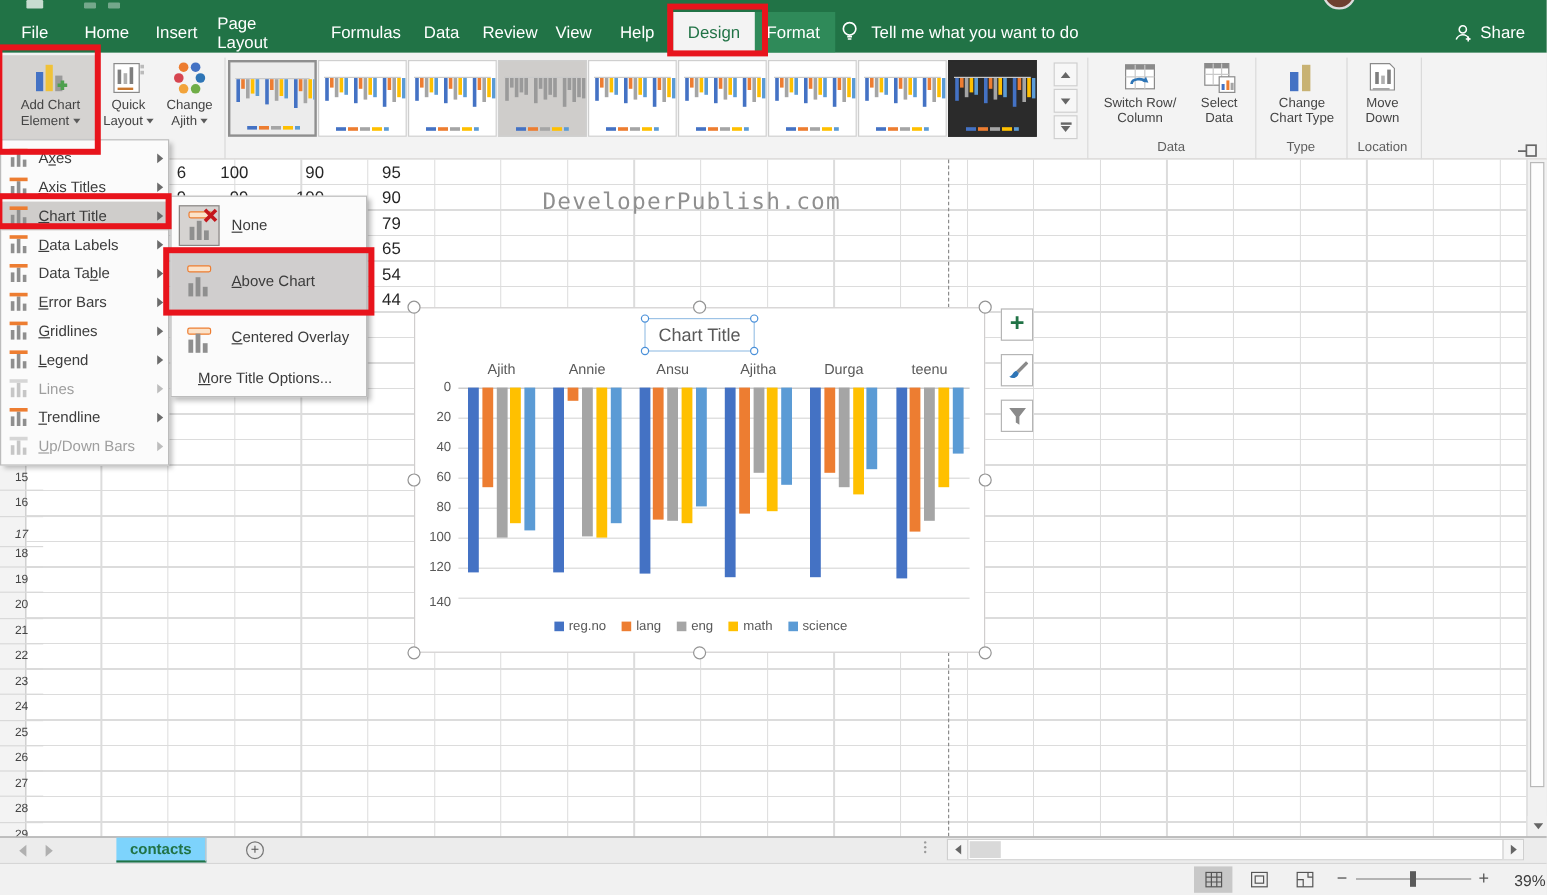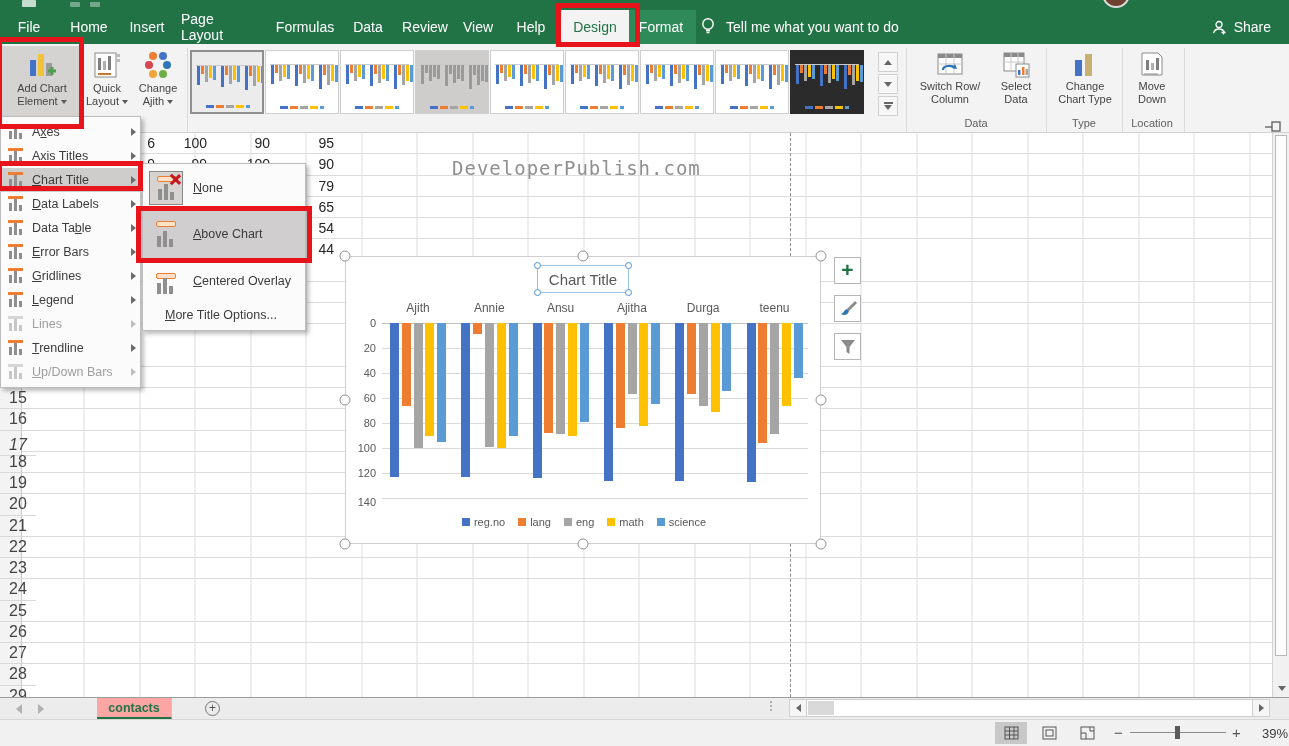--- a/index.html
+++ b/index.html
@@ -40,7 +40,7 @@
  background-image:repeating-linear-gradient(to right,transparent 0 54.5px,#dcdcdc 54.5px 55.5px),repeating-linear-gradient(to bottom,transparent 0 20.25px,#dcdcdc 20.25px 21.25px);
  background-position:29.5px 0,0 0}
 .rowhdr{position:absolute;left:0;top:0;width:22px;height:564px;background:#f3f3f3;border-right:1px solid #c9c9c9}
-.rownum{position:absolute;left:0;width:36px;height:21.25px;font-size:16px;color:#444;display:flex;align-items:center;justify-content:center;border-bottom:1px solid #d9d9d9}
+.rownum{position:absolute;left:0;width:36px;height:21.25px;font-size:10px;color:#444;display:flex;align-items:center;justify-content:center;border-bottom:1px solid #d9d9d9}
 .cell{position:absolute;width:60px;height:21px;font-size:14px;color:#262626;text-align:right;line-height:21px}
 .watermark{position:absolute;left:452px;top:24px;font-family:"DejaVu Sans Mono",monospace;font-size:19px;letter-spacing:1px;color:#8f8f8f}
 .pagebreak{position:absolute;left:790px;top:0;height:564px;width:0;border-left:1px dashed #8c8c8c}

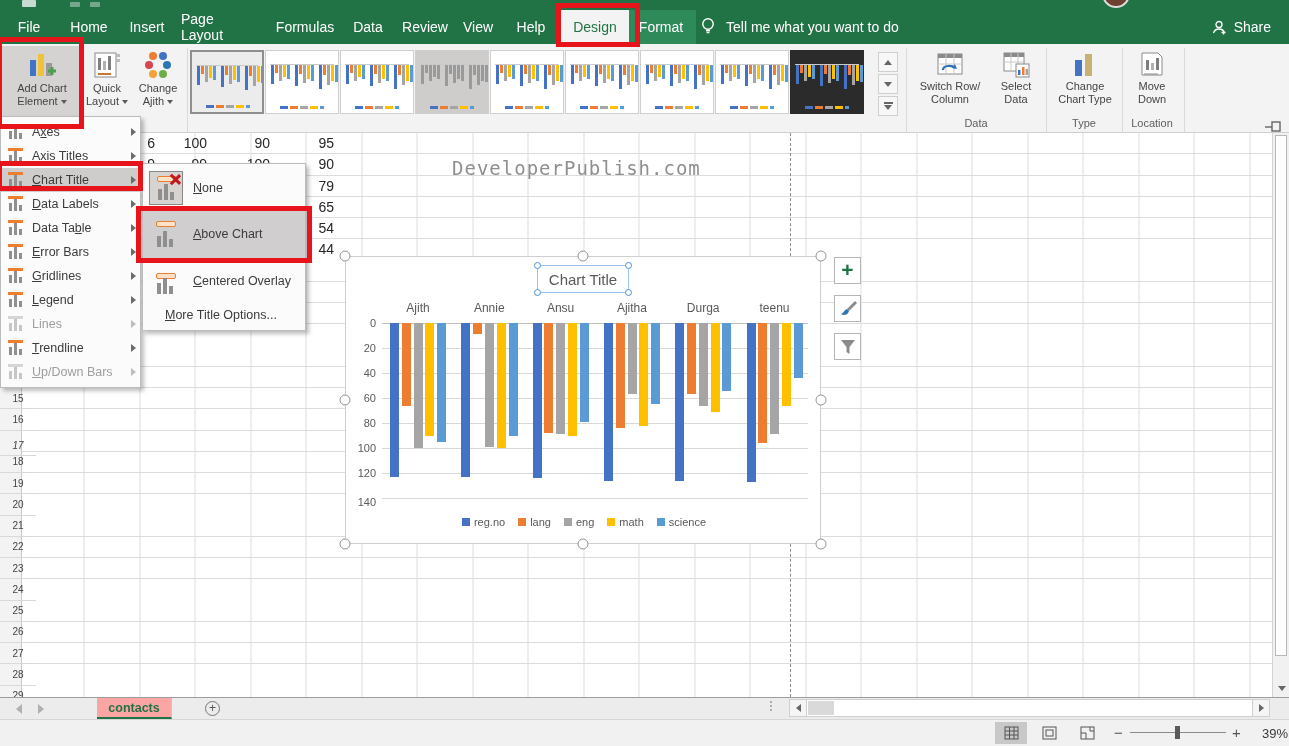--- a/index.html
+++ b/index.html
@@ -91,7 +91,7 @@
 .vbtn{position:absolute;left:0;width:17px;height:17px;background:#f1f1f1;display:flex;align-items:center;justify-content:center}
 .tabbar{position:absolute;left:0;top:697px;width:1289px;height:22px;background:#ececec;border-top:1px solid #9d9d9d}
 .navarr{position:absolute;top:6px}
-.sheettab{position:absolute;left:97px;top:0;width:75px;height:21px;background:#fca5a5;border-right:1px solid #c6c6c6;border-bottom:2px solid #217346;color:#217346;font-weight:bold;font-size:12.5px;display:flex;align-items:center;justify-content:center}
+.sheettab{position:absolute;left:97px;top:0;width:75px;height:21px;background:#7dd3fc;border-right:1px solid #c6c6c6;border-bottom:2px solid #217346;color:#217346;font-weight:bold;font-size:12.5px;display:flex;align-items:center;justify-content:center}
 .addsheet{position:absolute;left:205px;top:3px;width:15px;height:15px;border:1px solid #767676;border-radius:50%;color:#555;font-size:12px;line-height:13px;text-align:center}
 .tabdots{position:absolute;left:770px;top:3px;display:flex;flex-direction:column;gap:2px}
 .tabdots i{width:2px;height:2px;background:#9a9a9a;border-radius:50%}

